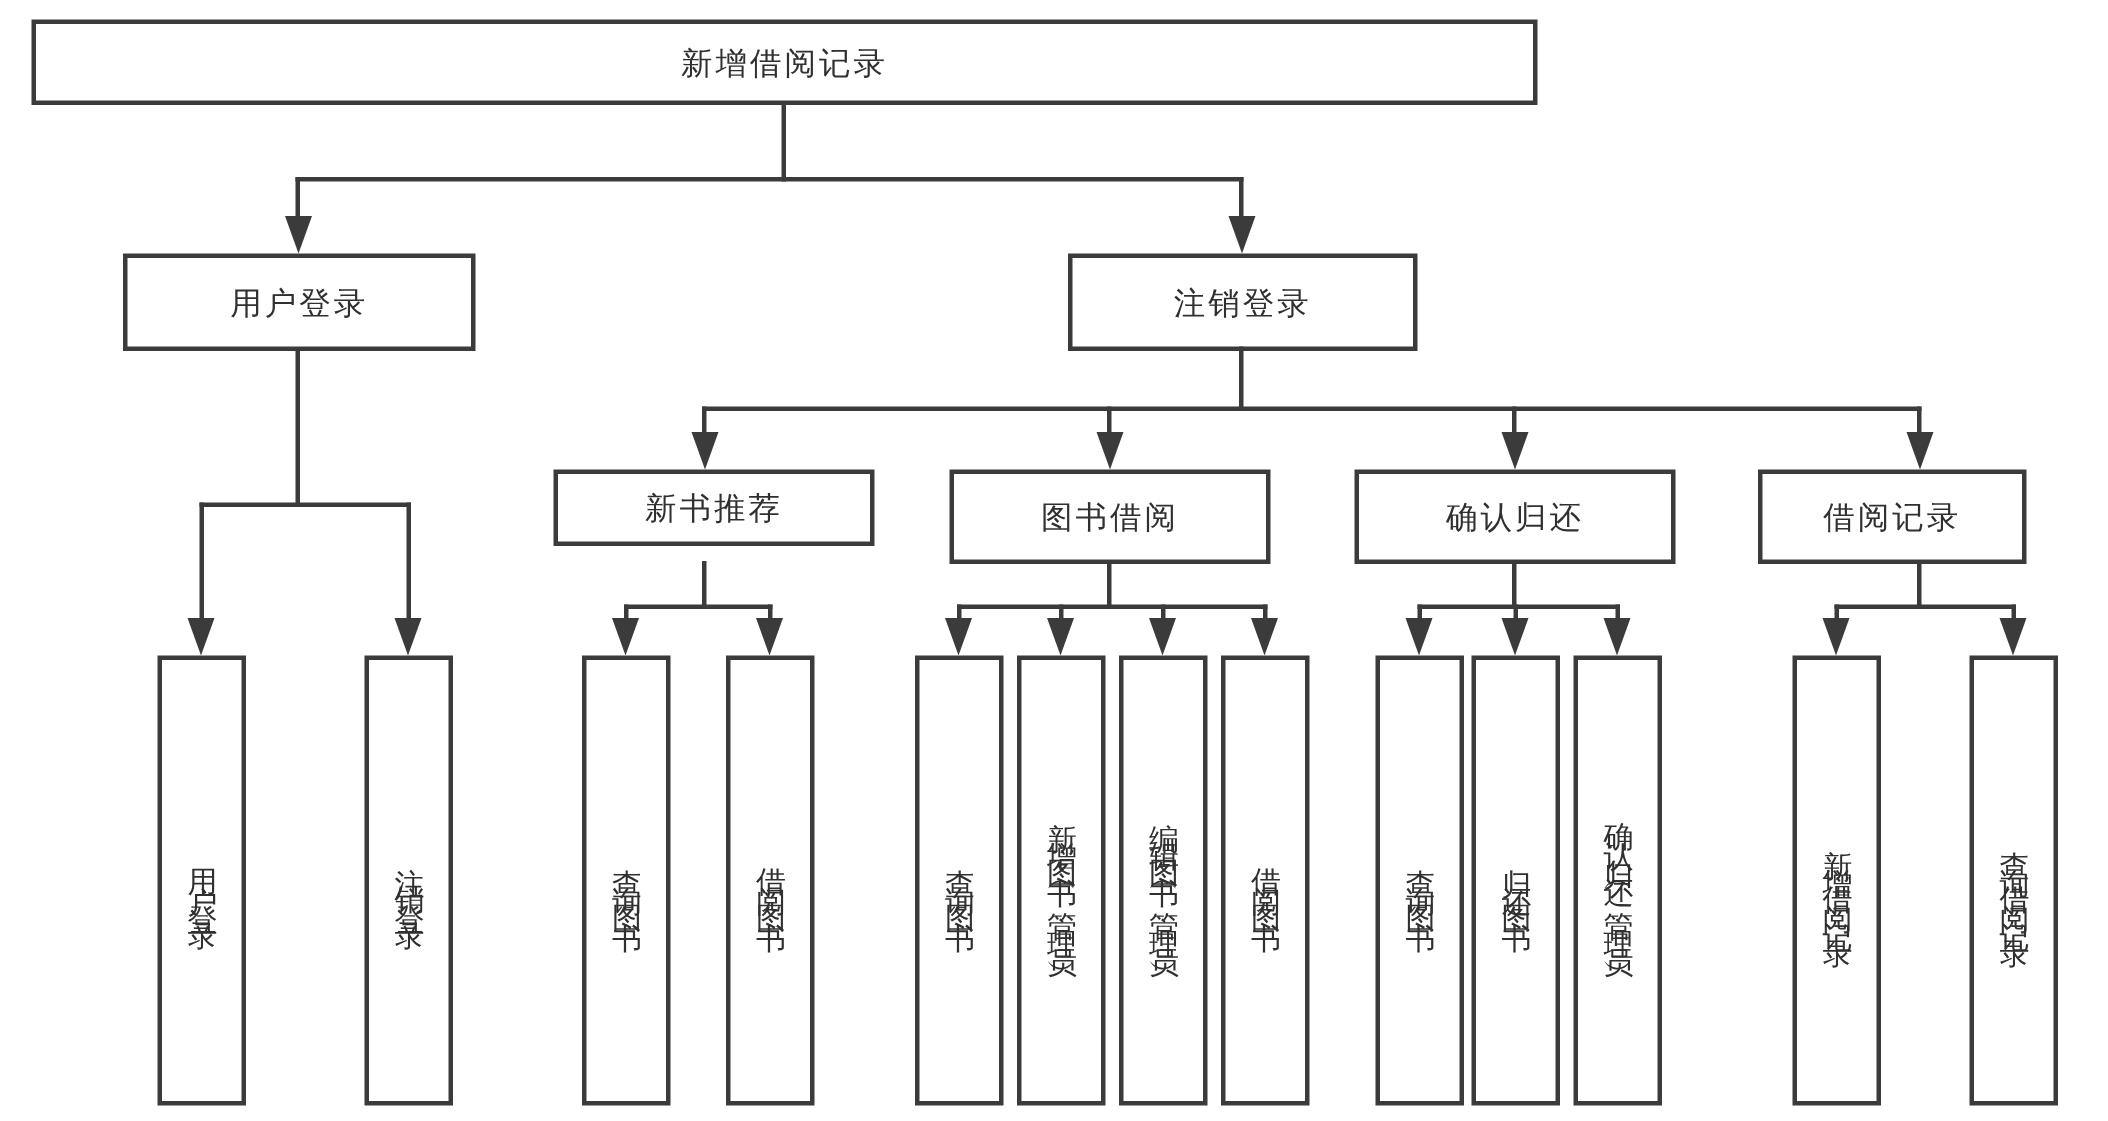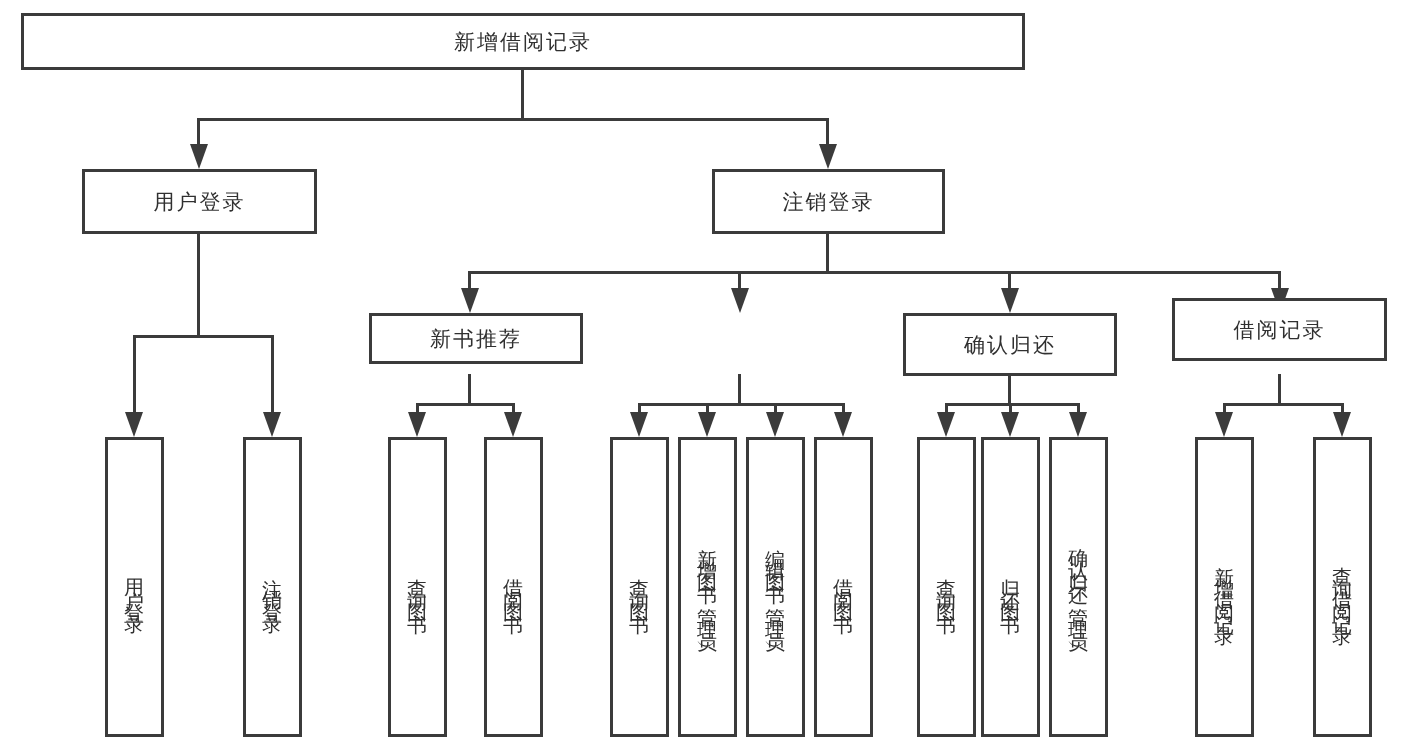--- a/index.html
+++ b/index.html
@@ -93,6 +93,7 @@
   <div class="arrow" style="left:1271px;top:288px"></div>
 
   <div class="box hbox" style="left:369px;top:313px;width:214px;height:51px">新书推荐</div>
+  <div class="box hbox" style="left:633px;top:313px;width:214px;height:63px">图书借阅</div>
   <div class="box hbox" style="left:903px;top:313px;width:214px;height:63px">确认归还</div>
   <div class="box hbox" style="left:1172px;top:298px;width:215px;height:63px">借阅记录</div>
 

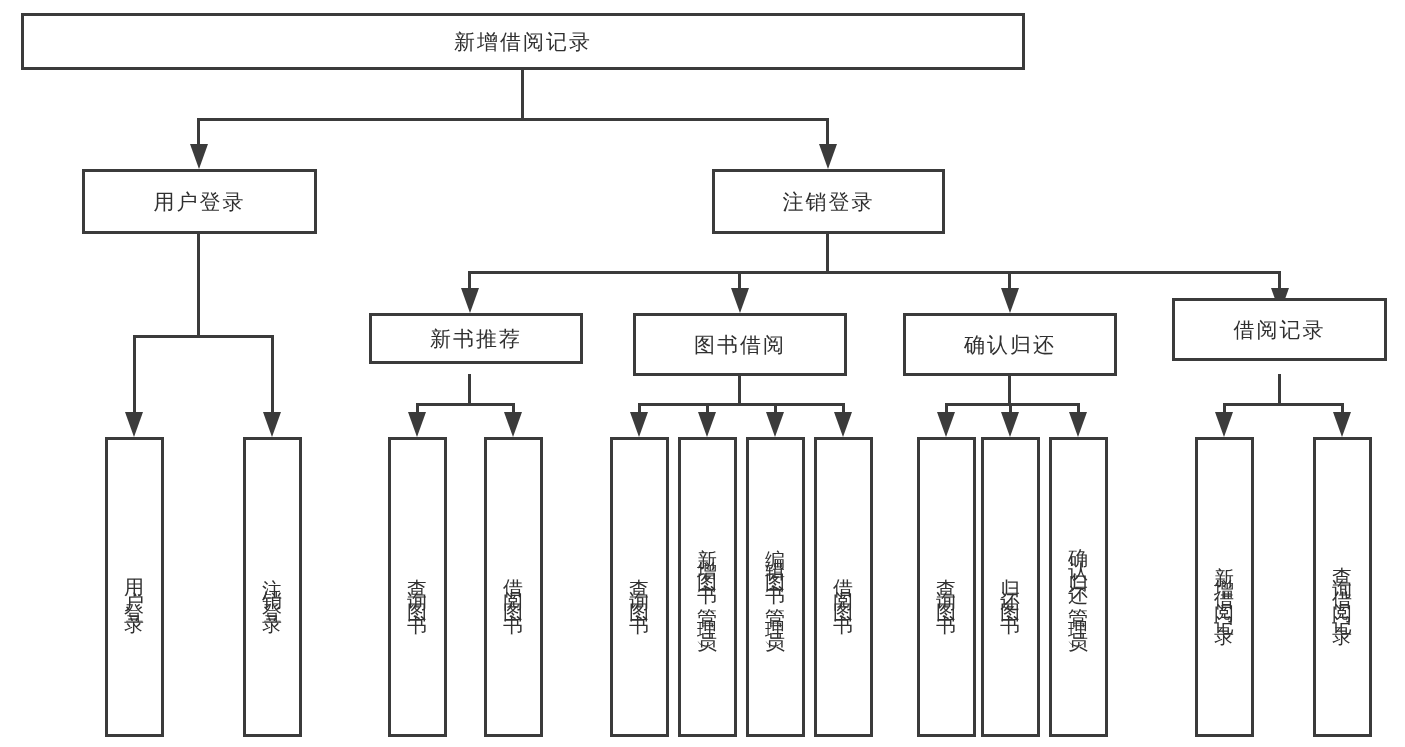--- a/index.html
+++ b/index.html
@@ -95,7 +95,7 @@
   <div class="box hbox" style="left:369px;top:313px;width:214px;height:51px">新书推荐</div>
   <div class="box hbox" style="left:633px;top:313px;width:214px;height:63px">图书借阅</div>
   <div class="box hbox" style="left:903px;top:313px;width:214px;height:63px">确认归还</div>
-  <div class="box hbox" style="left:1172px;top:298px;width:215px;height:63px">借阅记录</div>
+  <div class="box hbox" style="left:1172px;top:313px;width:179px;height:63px">借阅记录</div>
 
   <div class="vline" style="left:468px;top:374px;height:32px"></div>
   <div class="hline" style="left:416px;top:403px;width:99px"></div>

